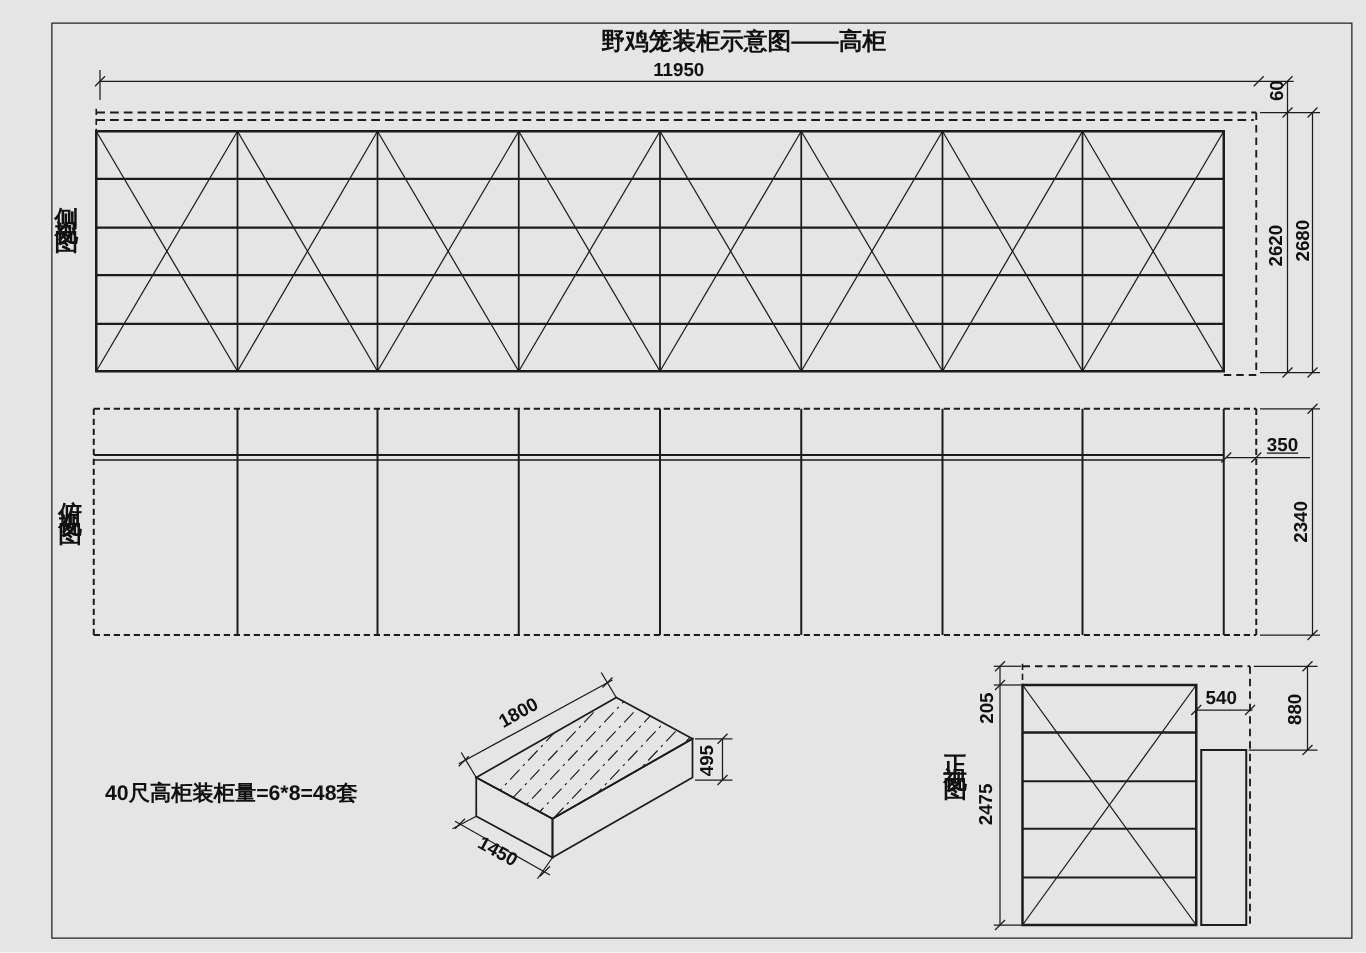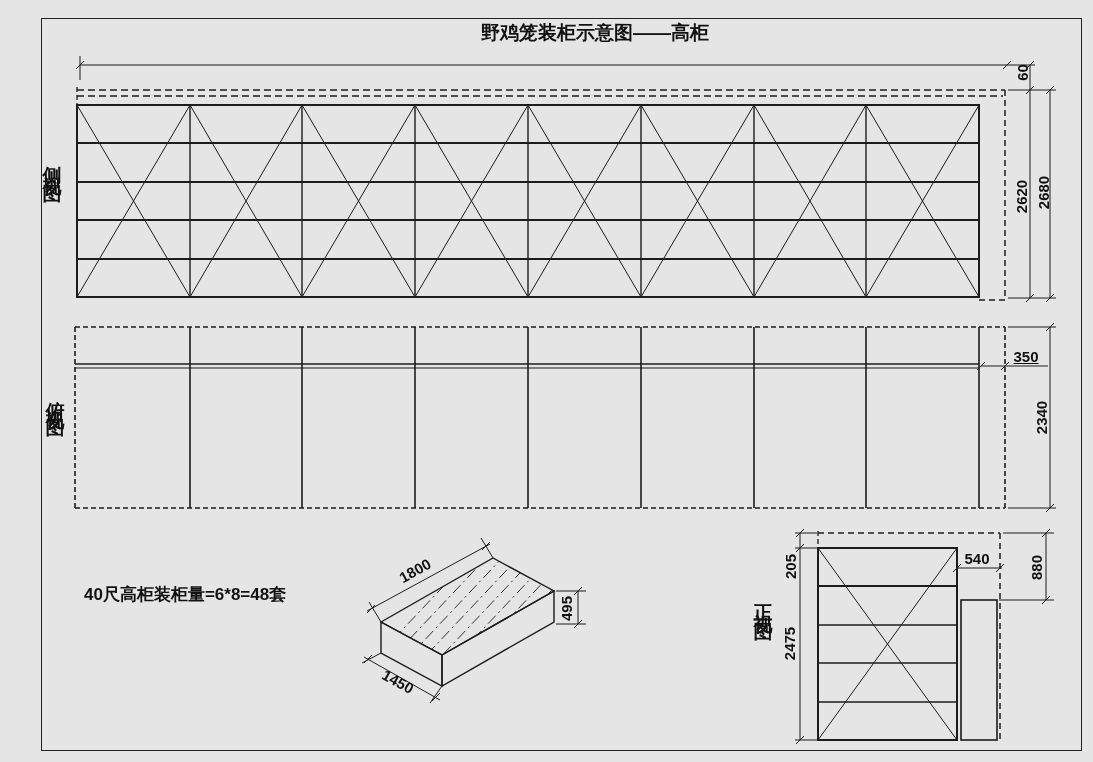--- a/index.html
+++ b/index.html
@@ -186,6 +186,7 @@
   <div class="txt viewlabel" style="left:43px;top:385px;">俯视图</div>
   <div class="txt viewlabel" style="left:751px;top:589px;">正视图</div>
 
+  <div class="txt dim" style="left:443px;top:48px;width:200px;">11950</div>
   <div class="txt dim rot" style="left:992px;top:64px;width:60px;">60</div>
   <div class="txt dim rot" style="left:991px;top:188px;width:60px;">2620</div>
   <div class="txt dim rot" style="left:1013px;top:184px;width:60px;">2680</div>

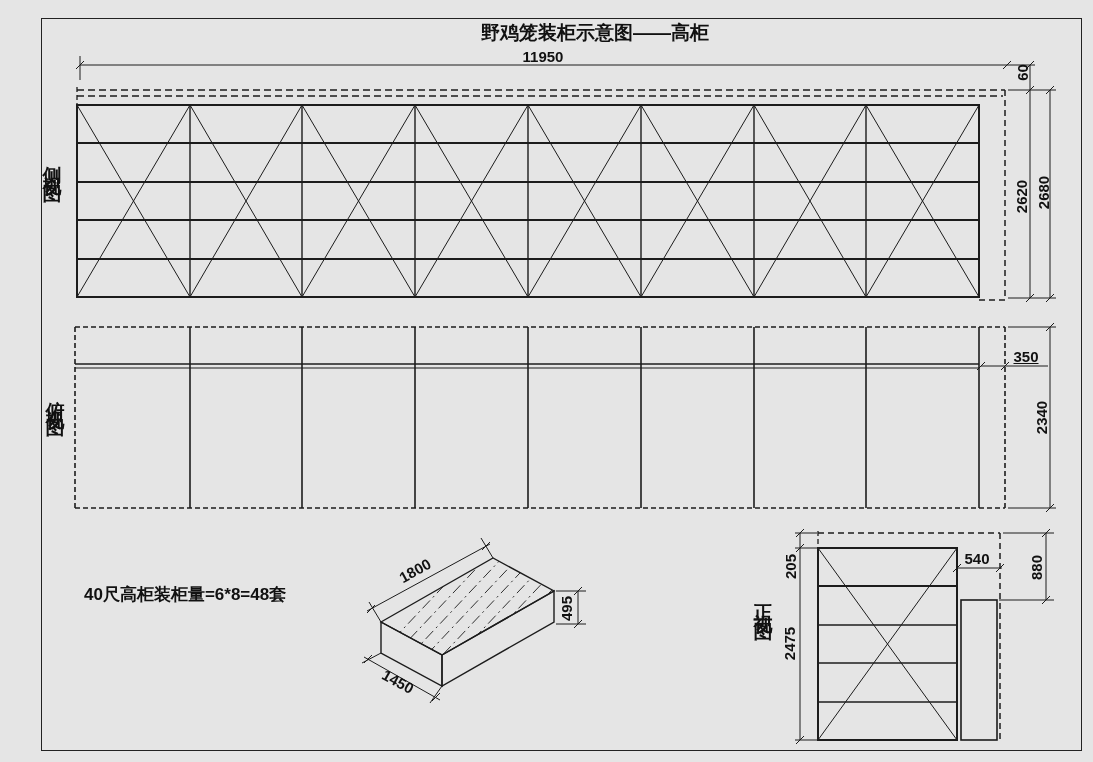--- a/index.html
+++ b/index.html
@@ -12,7 +12,7 @@
   .dim{font-size:15px;font-weight:bold;text-align:center;letter-spacing:0px;}
   .rot{transform:rotate(-90deg);}
   .viewlabel{font-size:19px;font-weight:bold;writing-mode:vertical-lr;text-orientation:upright;letter-spacing:9px;line-height:24px;}
-  .note{font-size:17px;font-weight:bold;}
+  .note{font-size:17px;font-weight:bold;margin-top:40px;}
 </style>
 </head>
 <body>

